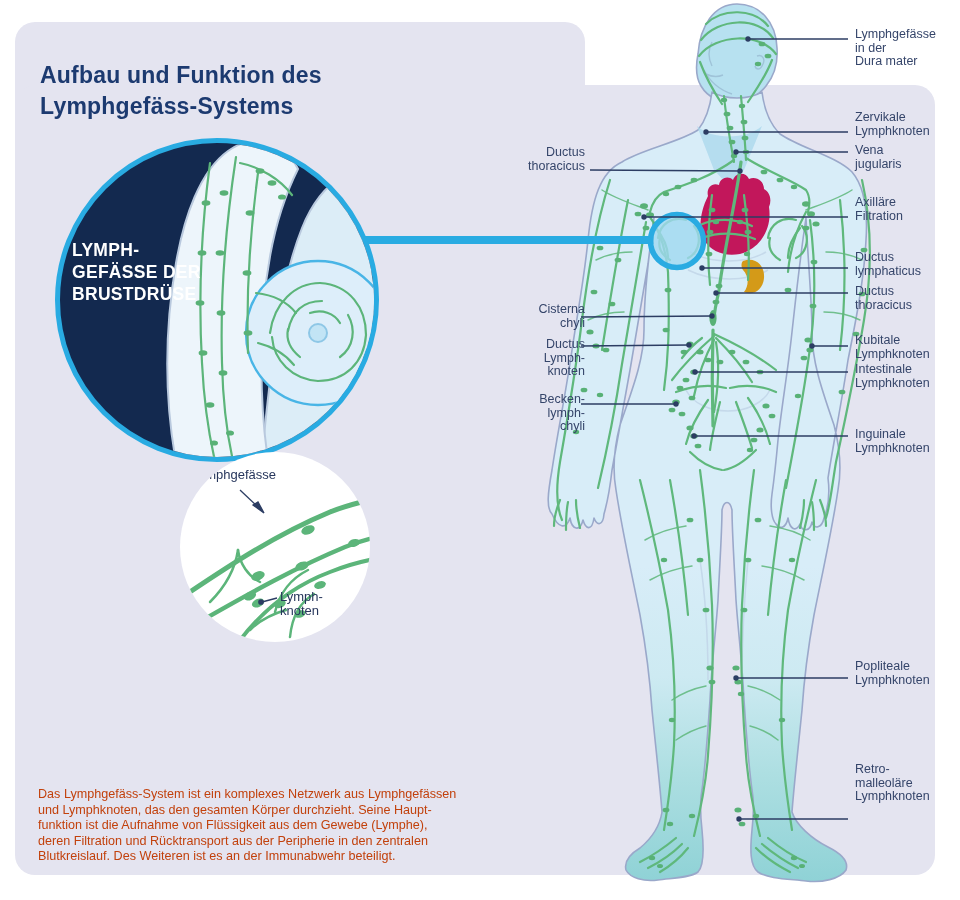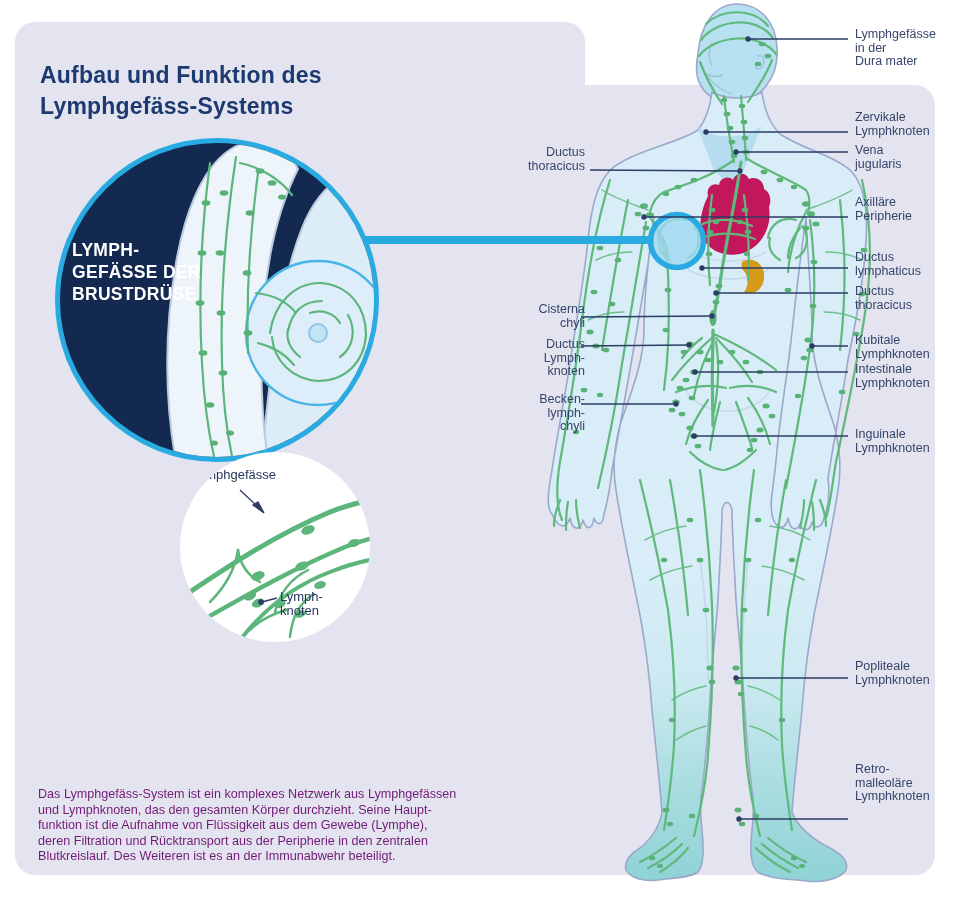--- a/index.html
+++ b/index.html
@@ -469,7 +469,7 @@
   <div class="lbl r r2">Vena
 jugularis</div>
   <div class="lbl r r3">Axilläre
-Peripherie</div>
+Filtration</div>
   <div class="lbl r r4">Ductus
 lymphaticus</div>
   <div class="lbl r r5">Ductus

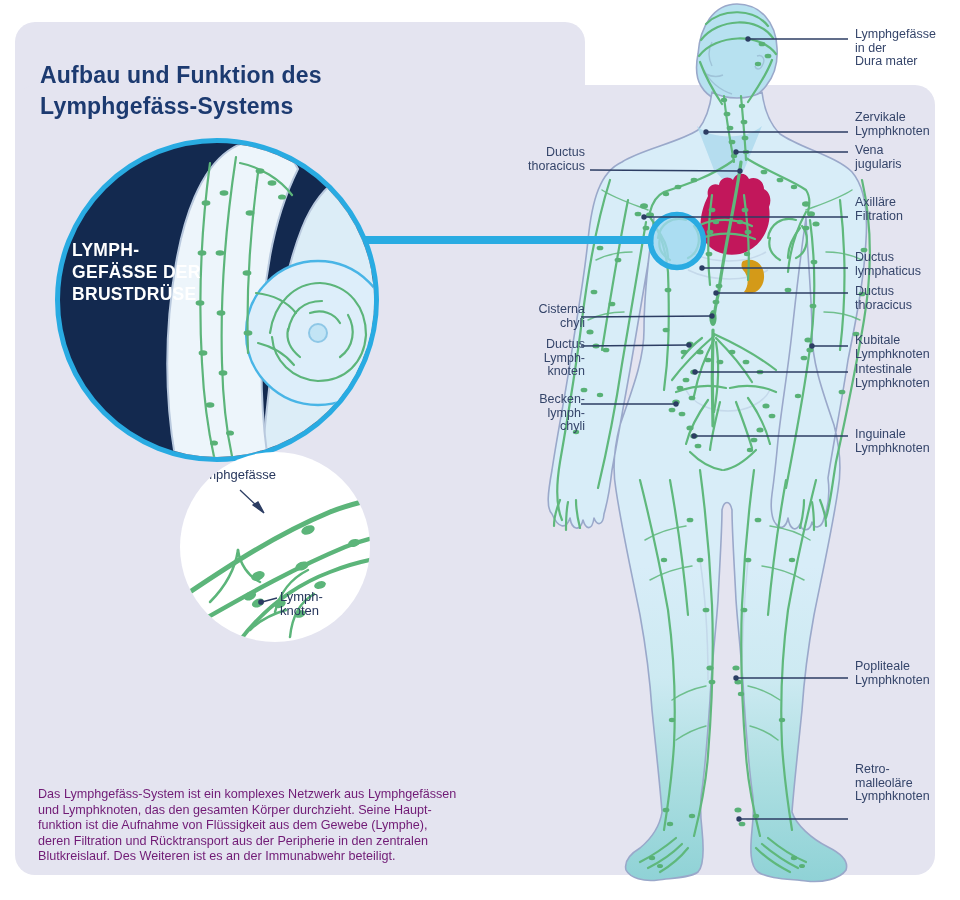--- a/index.html
+++ b/index.html
@@ -40,7 +40,7 @@
   .r5{top:285px}.r6{top:334px}.r7{top:363px}.r8{top:428px}.r9{top:660px}.r10{top:763px}
   .l0{top:146px}.l1{top:303px}.l2{top:338px}.l3{top:393px}
   
-  .descr{position:absolute;left:38px;top:787px;width:425px;color:#701a75;
+  .descr{position:absolute;left:38px;top:787px;width:425px;color:#c2410c;
          font-size:12.6px;line-height:15.5px;white-space:pre-line;}
 </style>
 </head>

